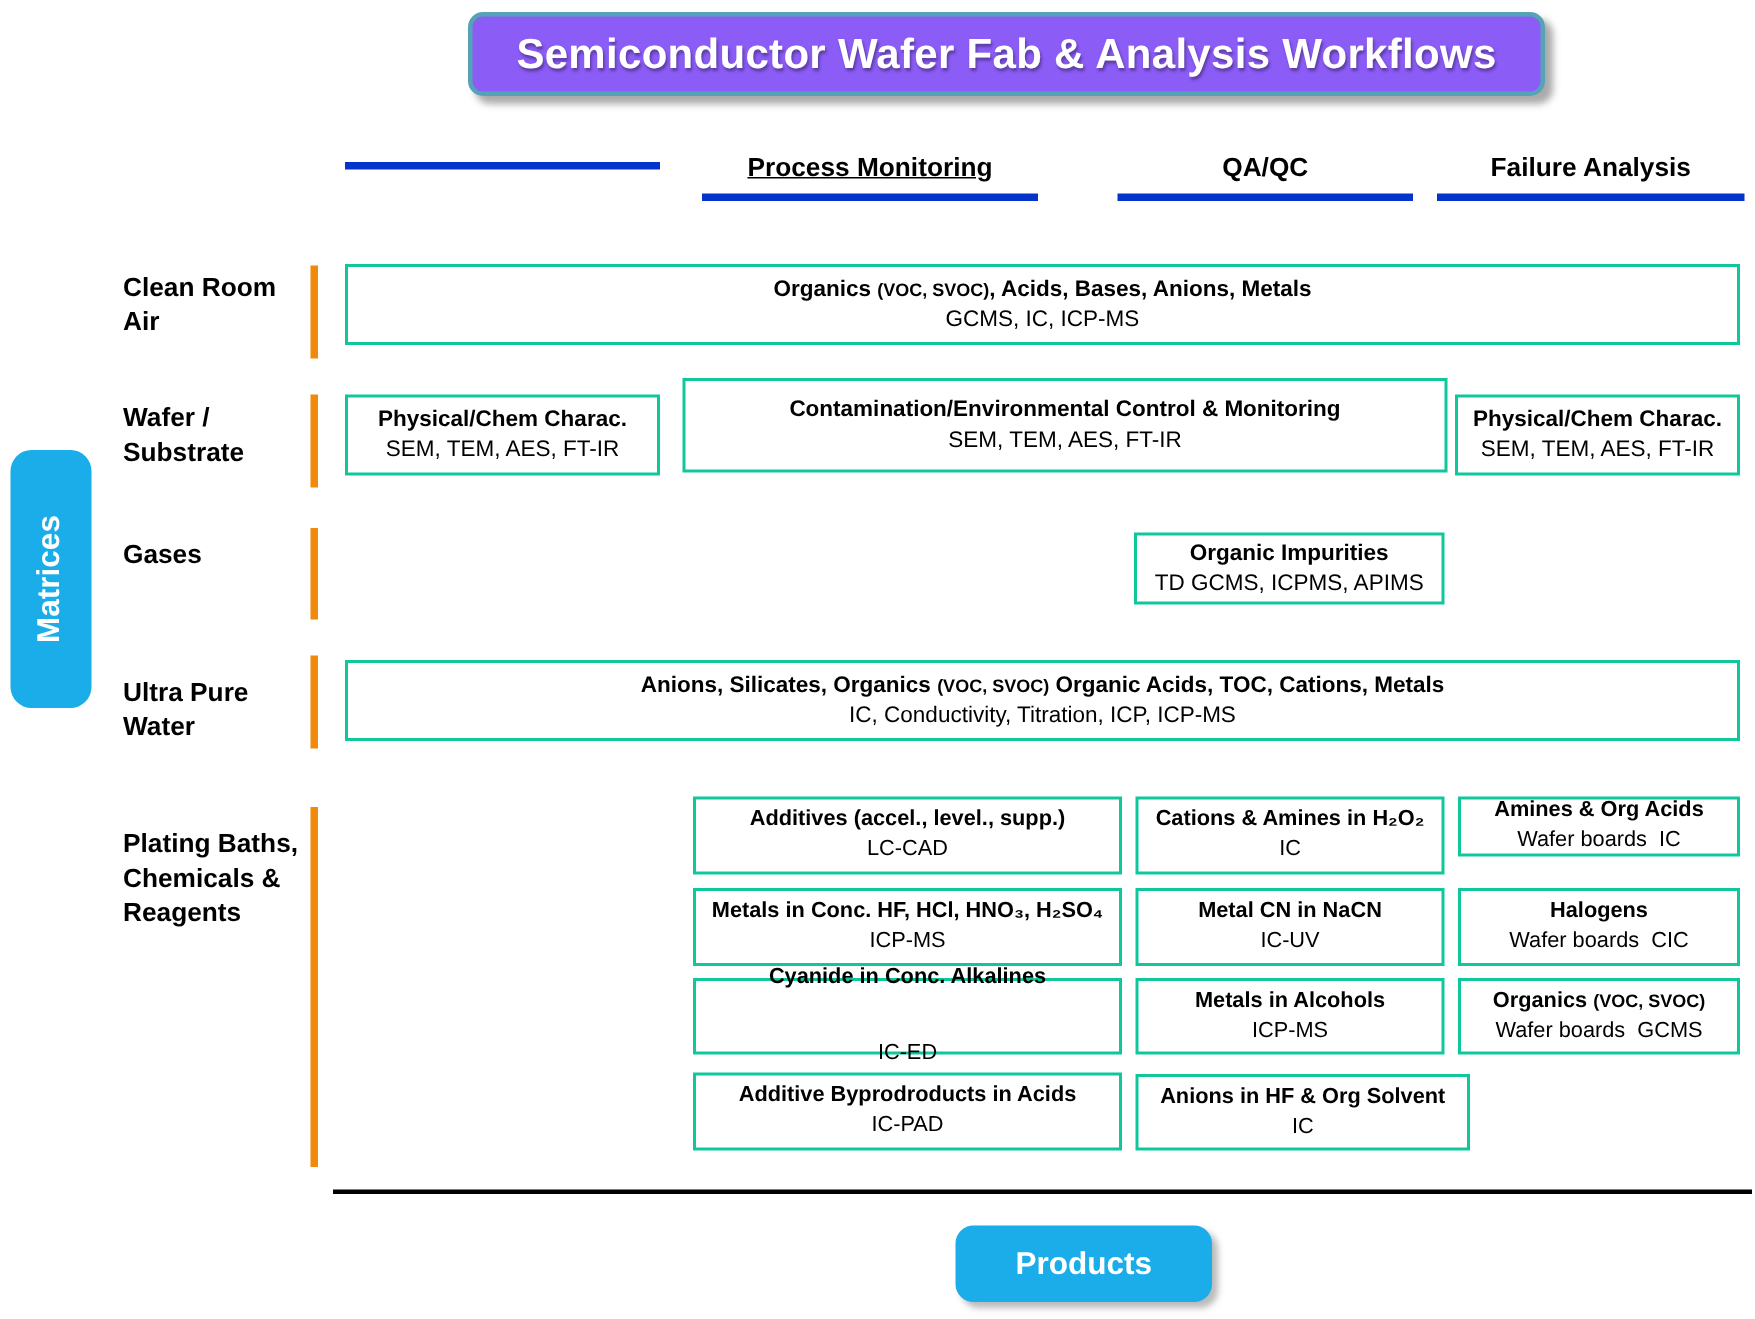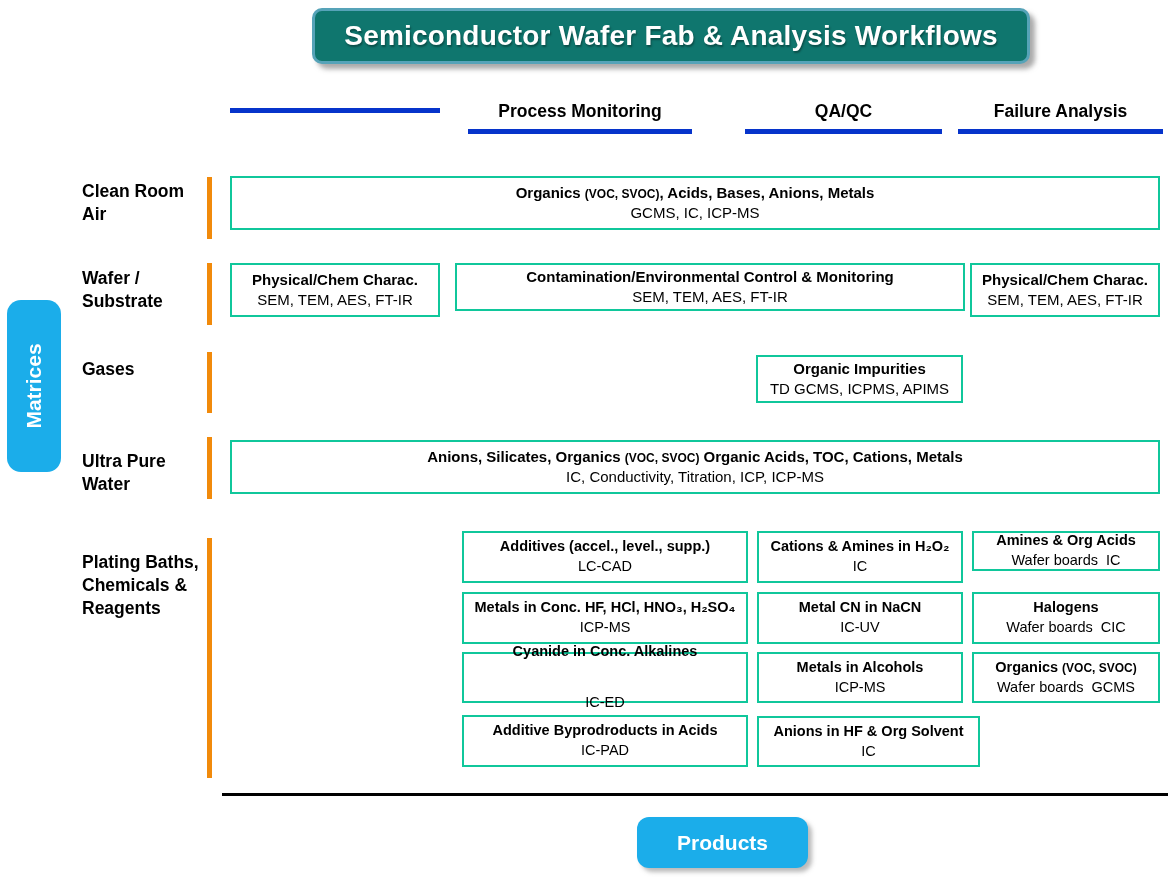--- a/index.html
+++ b/index.html
@@ -10,7 +10,7 @@
   
   .banner{
     position:absolute;left:312px;top:8px;width:712px;height:50px;
-    background:#0f766e;border:3px solid #56a3b8;border-radius:10px;
+    background:#8b5cf6;border:3px solid #56a3b8;border-radius:10px;
     box-shadow:5px 5px 5px rgba(100,100,100,.55);
     display:flex;align-items:center;justify-content:center;
     color:#fff;font-size:28px;font-weight:bold;letter-spacing:.2px;

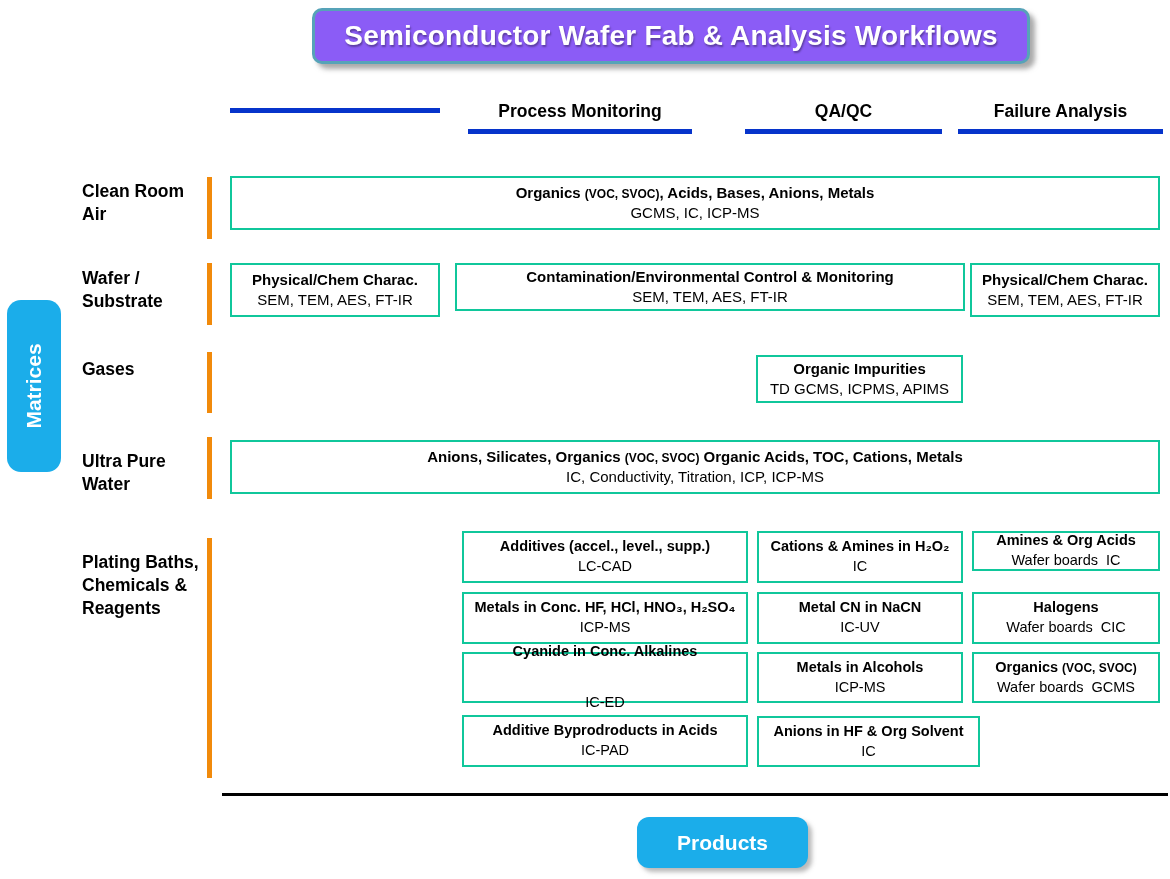--- a/index.html
+++ b/index.html
@@ -66,7 +66,7 @@
   <div class="col-header" style="left:230px;width:210px;">
     <div class="rule"></div>
   </div>
-  <div class="col-header" style="left:468px;width:224px;">
+  <div class="col-header" style="left:468px;width:224px;text-decoration:underline;">
     <div class="lbl">Process Monitoring</div>
     <div class="rule"></div>
   </div>

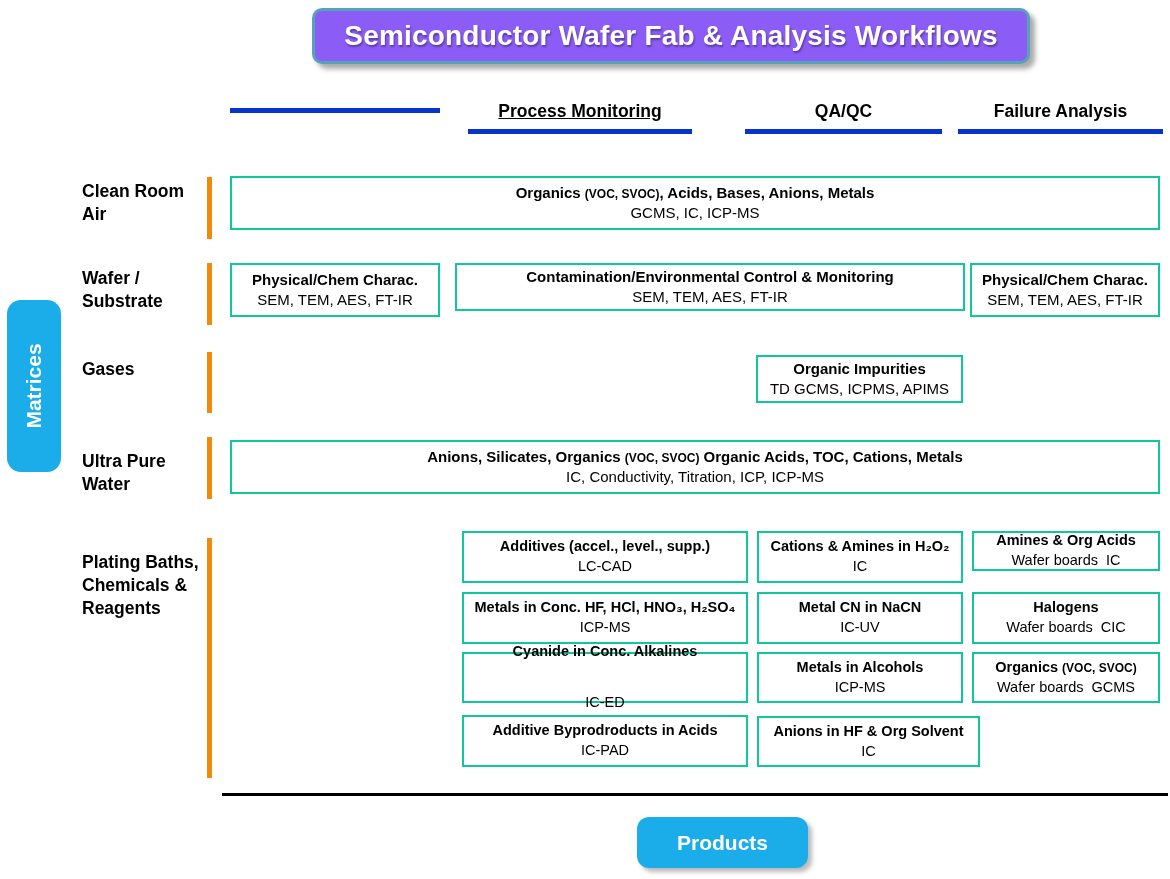--- a/index.html
+++ b/index.html
@@ -109,7 +109,7 @@
     <div class="t">Physical/Chem Charac.</div>
     <div class="m">SEM, TEM, AES, FT-IR</div>
   </div>
-  <div class="box" style="left:455px;top:263px;width:510px;height:48px;">
+  <div class="box" style="left:455px;top:252px;width:510px;height:63px;">
     <div class="t">Contamination/Environmental Control &amp; Monitoring</div>
     <div class="m">SEM, TEM, AES, FT-IR</div>
   </div>

